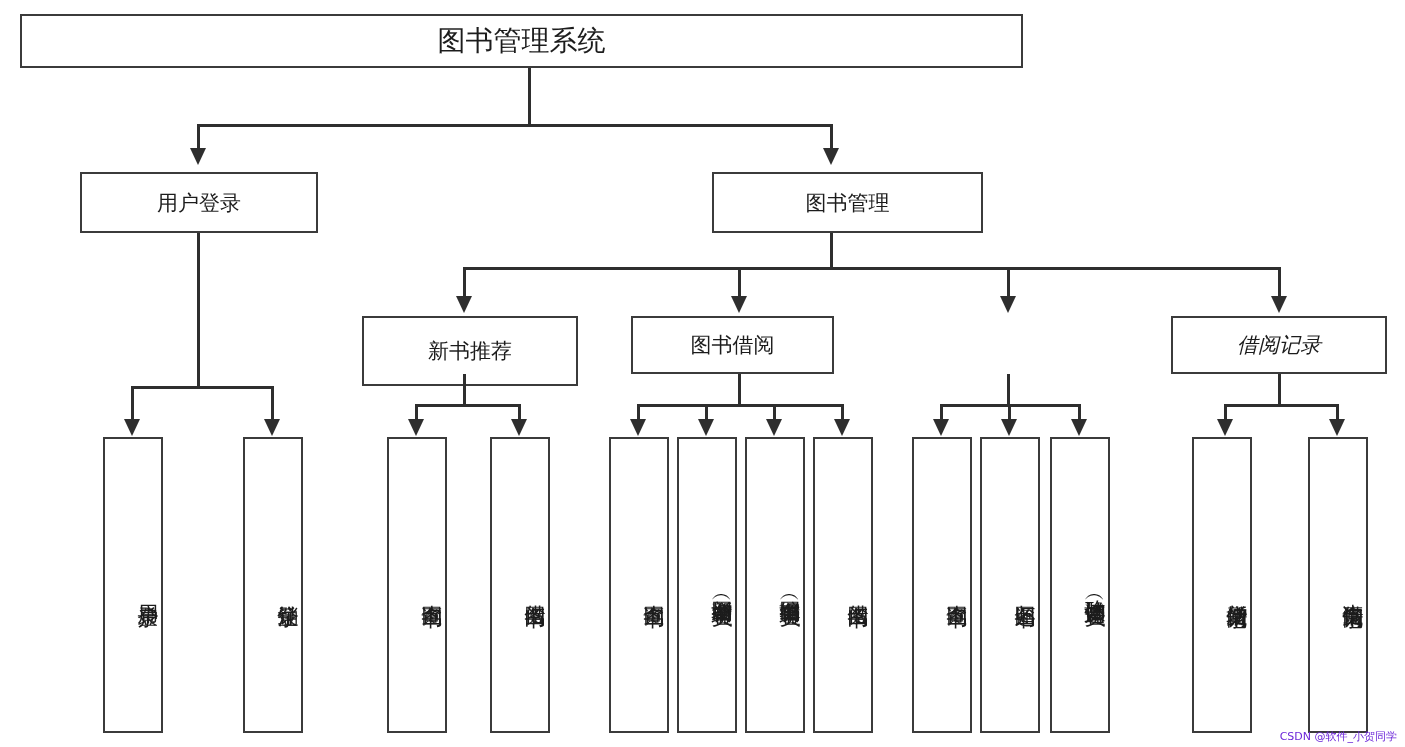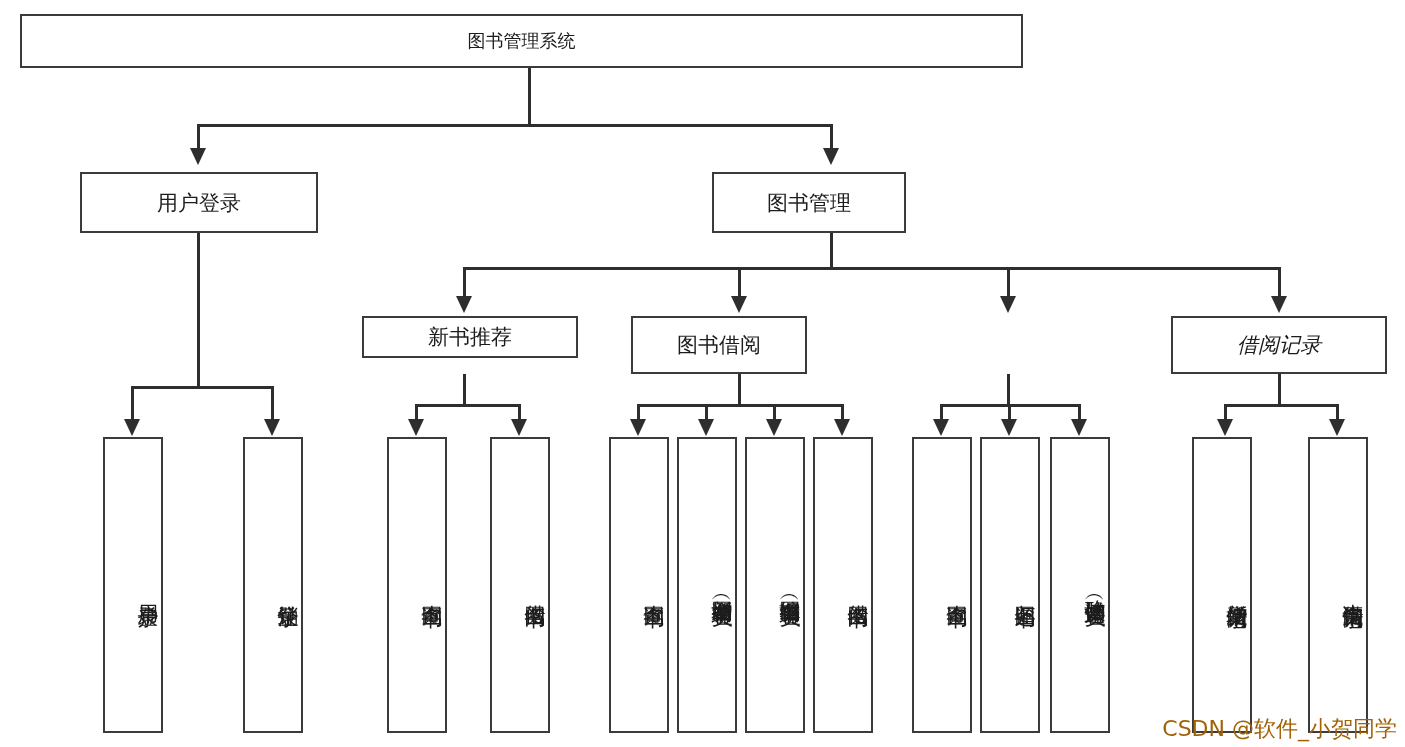--- a/index.html
+++ b/index.html
@@ -28,7 +28,7 @@
     color: #1c1c1c;
   }
   .node-root {
-    font-size: 18px;
+    font-size: 28px;
   }
   .node-l1 {
     font-size: 21px;

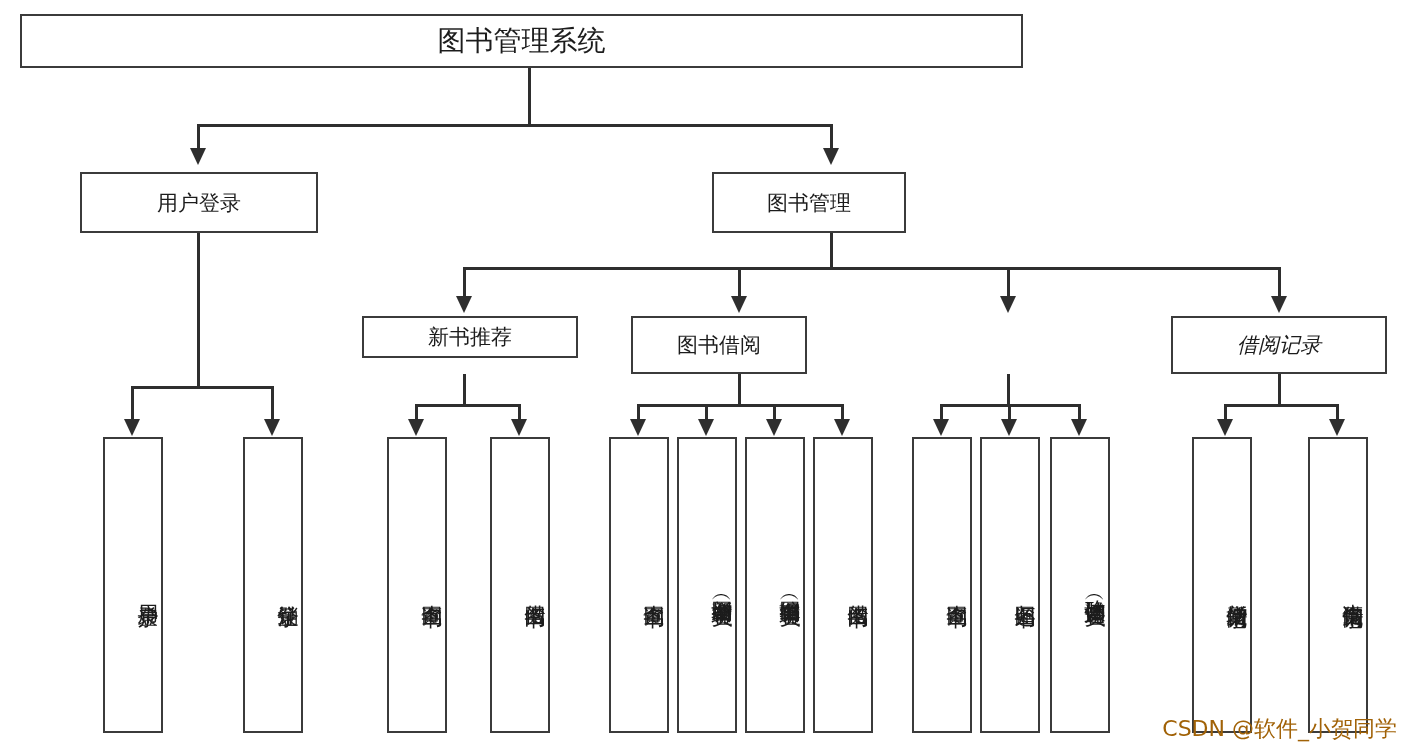--- a/index.html
+++ b/index.html
@@ -94,7 +94,7 @@
   <div class="node node-l1" style="left:80px; top:172px; width:238px; height:61px;">
     <span>用户登录</span>
   </div>
-  <div class="node node-l1" style="left:712px; top:172px; width:194px; height:61px;">
+  <div class="node node-l1" style="left:712px; top:172px; width:271px; height:61px;">
     <span>图书管理</span>
   </div>
 

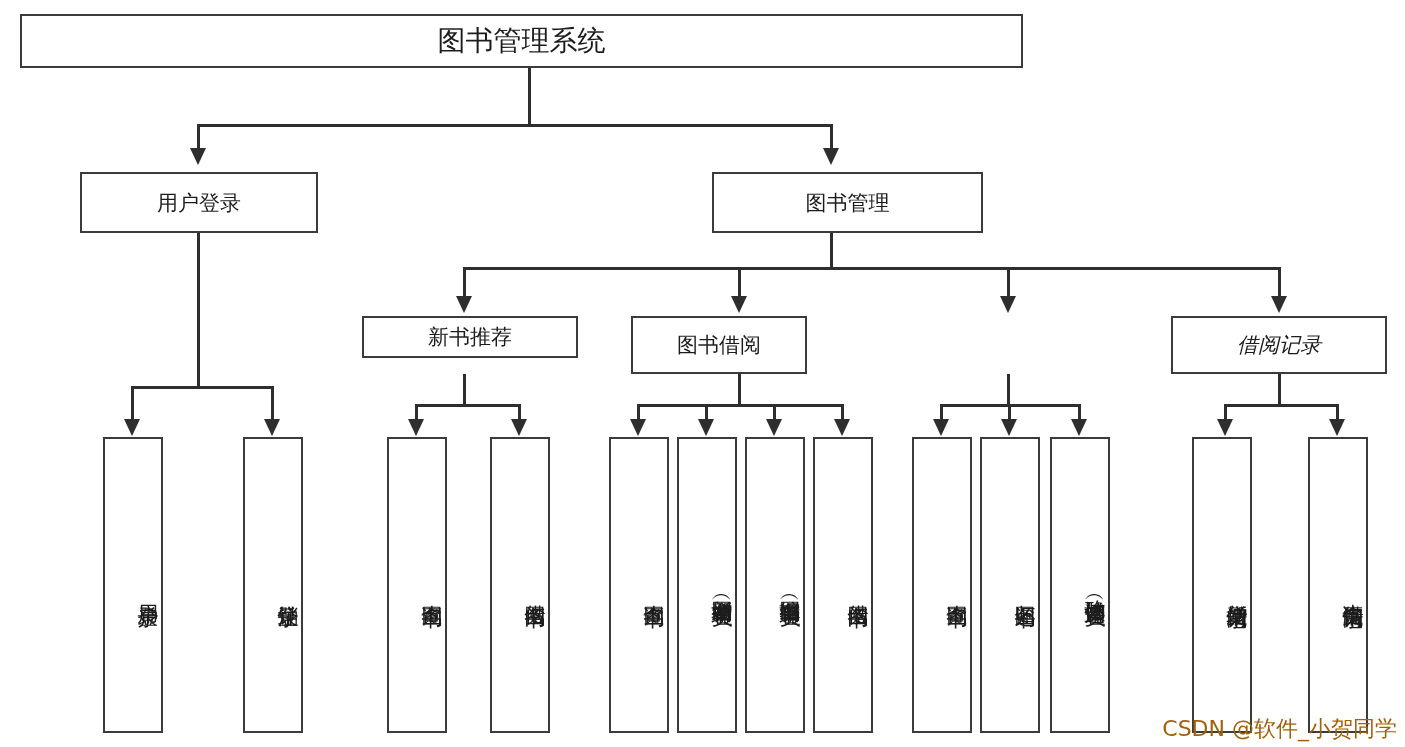--- a/index.html
+++ b/index.html
@@ -116,7 +116,7 @@
   <div class="edge edge-v" style="left:1278px; top:267px; width:2.5px; height:29px;"></div>
   <div class="arrow" style="left:1271px; top:296px;"></div>
 
-  <div class="node node-l2" style="left:362px; top:316px; width:216px; height:42px;">
+  <div class="node node-l2" style="left:362px; top:316px; width:216px; height:70px;">
     <span>新书推荐</span>
   </div>
   <div class="node node-l2" style="left:631px; top:316px; width:176px; height:58px;">

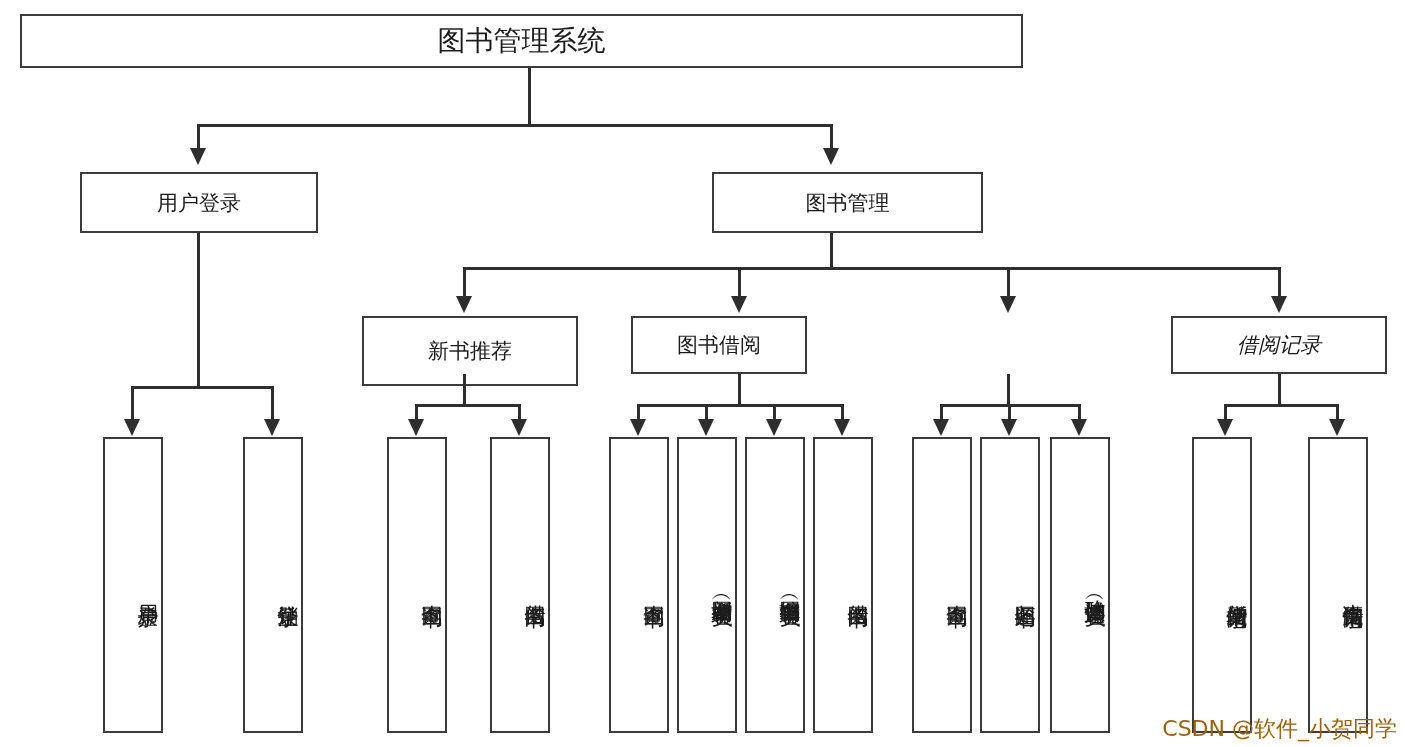--- a/index.html
+++ b/index.html
@@ -119,7 +119,7 @@
   <div class="node node-l2" style="left:362px; top:316px; width:216px; height:70px;">
     <span>新书推荐</span>
   </div>
-  <div class="node node-l2" style="left:631px; top:316px; width:176px; height:58px;">
+  <div class="node node-l2" style="left:631px; top:316px; width:203px; height:58px;">
     <span>图书借阅</span>
   </div>
   <div class="node node-l2" style="left:1171px; top:316px; width:216px; height:58px;font-style:italic;">

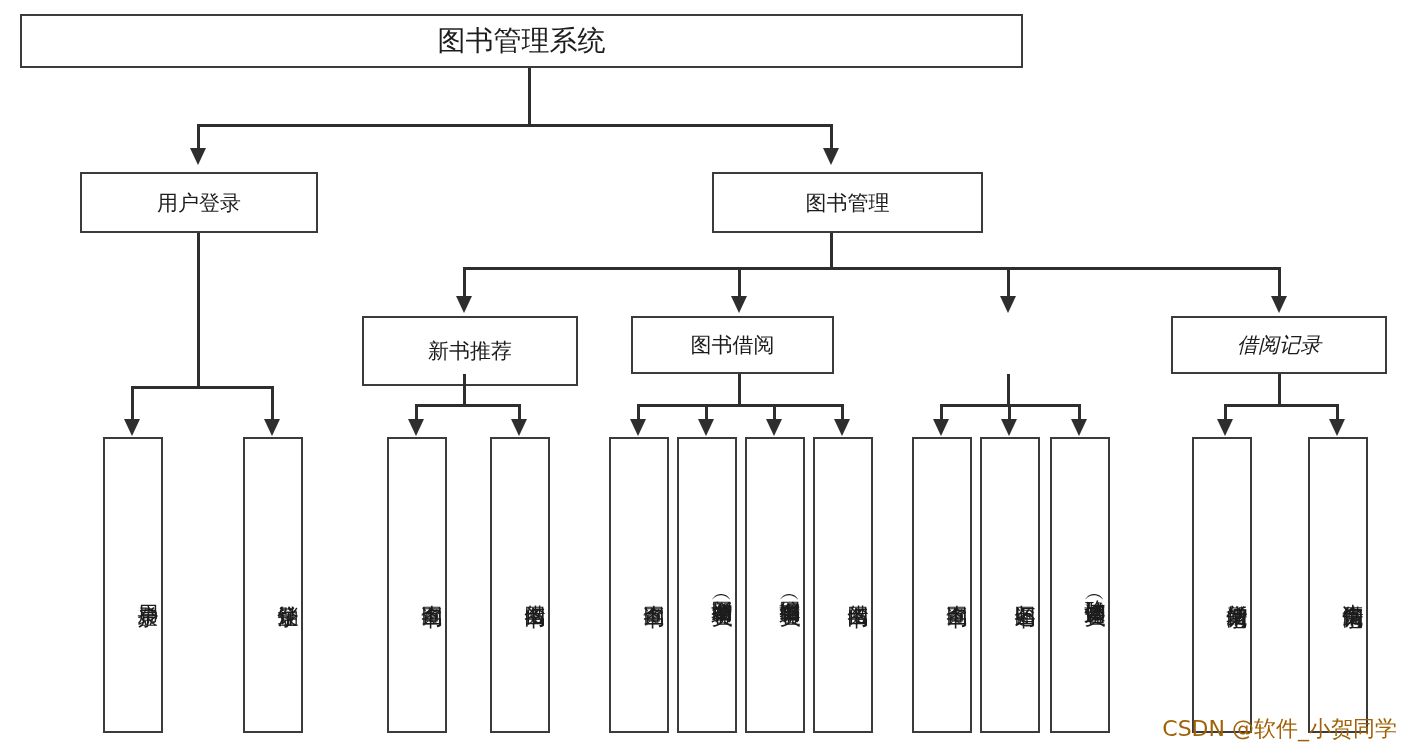--- a/index.html
+++ b/index.html
@@ -67,8 +67,8 @@
     position: absolute;
     right: 8px;
     bottom: 3px;
-    font-size: 22px;
-    color: #a16207;
+    font-size: 11px;
+    color: #6d28d9;
     white-space: nowrap;
     font-family: "DejaVu Sans", "Liberation Sans", sans-serif;
   }

